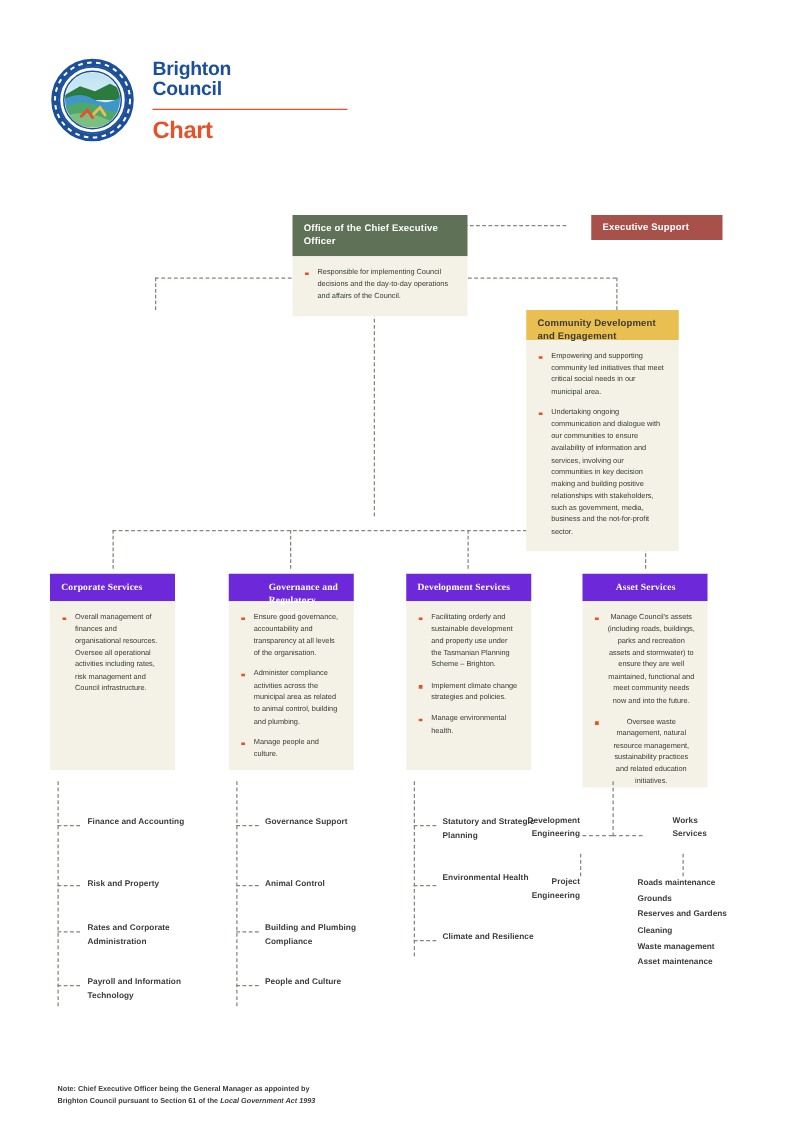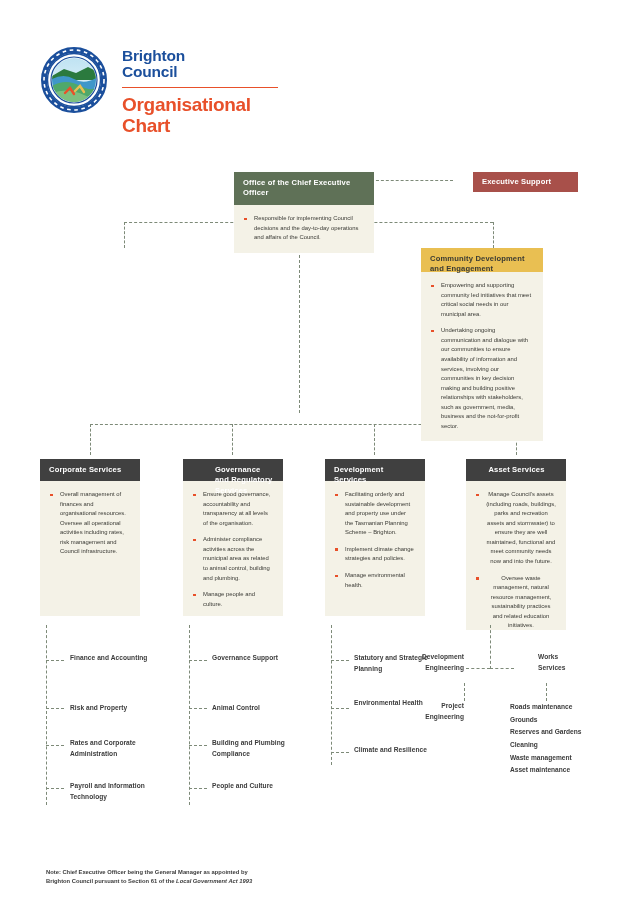--- a/index.html
+++ b/index.html
@@ -110,7 +110,6 @@
     </div>
     <div class="rule"></div>
     <div class="subtitle">
-      <div>Organisational</div>
       <div>Chart</div>
     </div>
   </div>

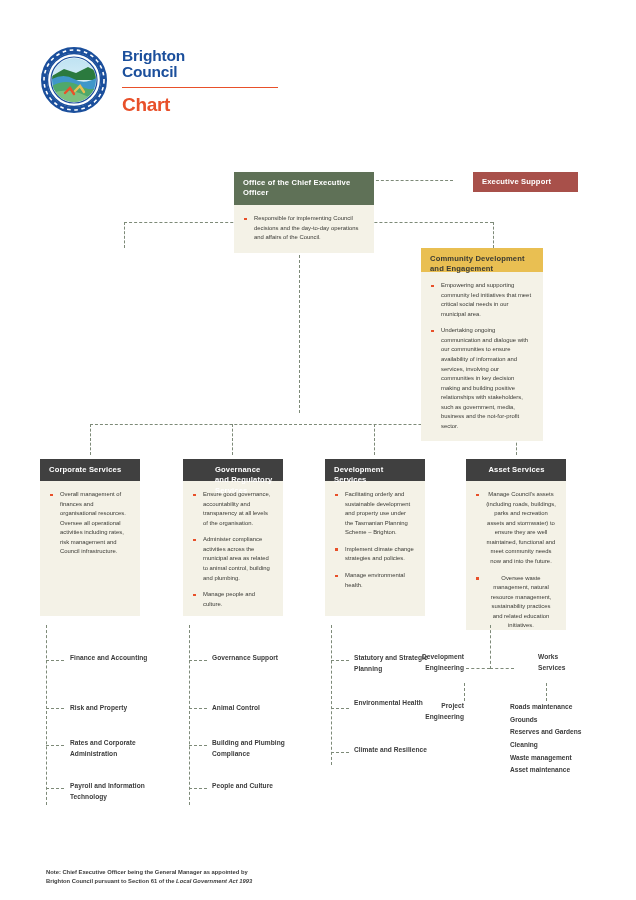--- a/index.html
+++ b/index.html
@@ -48,7 +48,7 @@
   .hd-green{background:#5f7157;color:#ffffff;}
   .hd-red{background:#a8504a;color:#ffffff;}
   .hd-gold{background:#e9bf52;color:#3b3b33;}
-  .hd-orange{background:#404040;color:#ffffff;}
+  .hd-orange{background:#6d28d9;color:#ffffff;font-family:Liberation Serif, serif;}
 
   
   .vline{position:absolute;width:0;border-left:1.1px dashed #7d8a78;}

